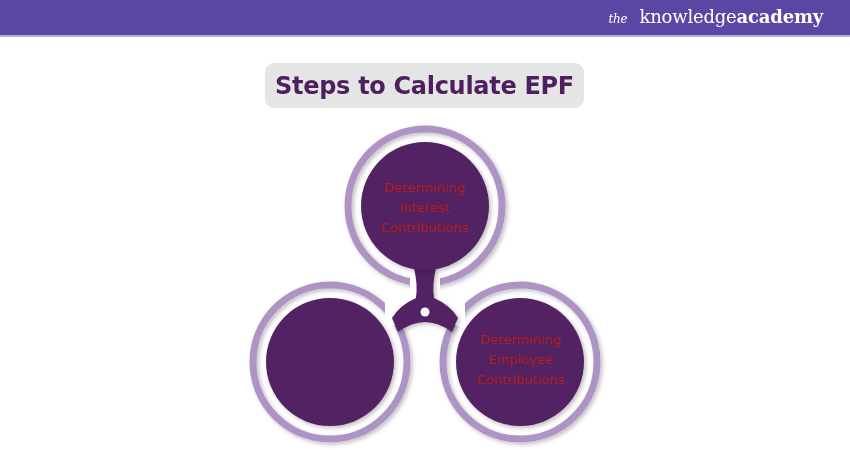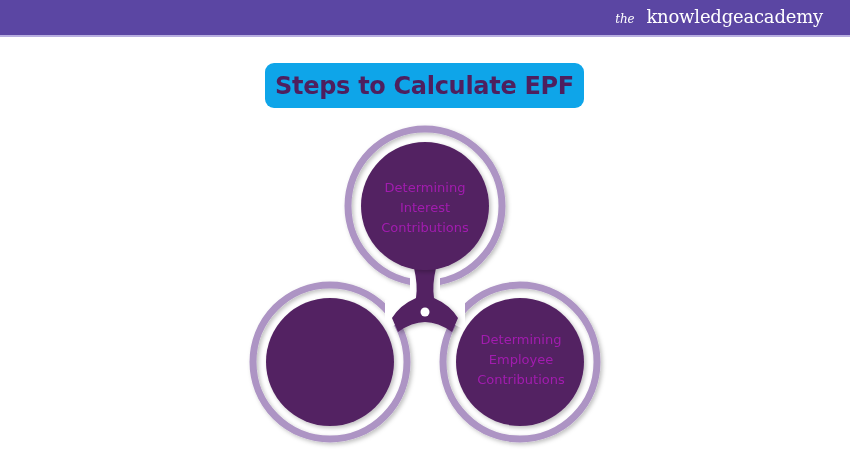--- a/index.html
+++ b/index.html
@@ -8,7 +8,7 @@
   .header-line { position: absolute; left: 0; top: 35px; width: 850px; height: 2px; background: #b7aee0; }
   .logo { position: absolute; right: 27px; top: 6px; color: #ffffff; font-family: "DejaVu Serif", serif; font-size: 18px; letter-spacing: -0.2px; }
   .logo .the { font-style: italic; font-size: 12px; margin-right: 12px; }
-  .logo .bold { font-weight: normal; }
+  .logo .bold { font-weight: bold; }
   .title-box { position: absolute; left: 265px; top: 63px; width: 319px; height: 45px; background: #0ea5e9; border-radius: 9px; display: flex; align-items: center; justify-content: center; }
   .title { color: #4e1f5e; font-size: 24px; font-weight: bold; font-family: "DejaVu Sans", sans-serif; letter-spacing: -0.3px; }
   svg.diagram { position: absolute; left: 0; top: 0; }

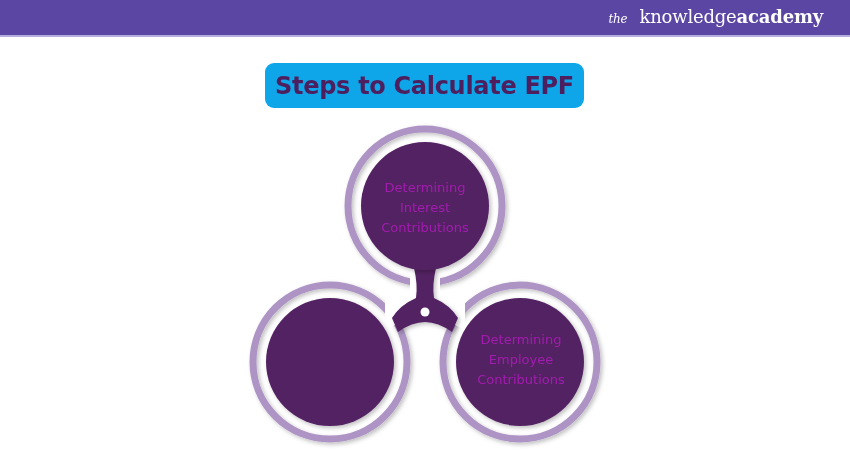--- a/index.html
+++ b/index.html
@@ -9,7 +9,7 @@
   .logo { position: absolute; right: 27px; top: 6px; color: #ffffff; font-family: "DejaVu Serif", serif; font-size: 18px; letter-spacing: -0.2px; }
   .logo .the { font-style: italic; font-size: 12px; margin-right: 12px; }
   .logo .bold { font-weight: bold; }
-  .title-box { position: absolute; left: 265px; top: 63px; width: 319px; height: 45px; background: #0ea5e9; border-radius: 9px; display: flex; align-items: center; justify-content: center; }
+  .title-box { position: absolute; left: 265px; top: 63px; width: 319px; height: 45px; background: #e5e5e5; border-radius: 9px; display: flex; align-items: center; justify-content: center; }
   .title { color: #4e1f5e; font-size: 24px; font-weight: bold; font-family: "DejaVu Sans", sans-serif; letter-spacing: -0.3px; }
   svg.diagram { position: absolute; left: 0; top: 0; }
   .label { position: absolute; color: #a21caf; font-size: 13px; line-height: 20px; text-align: center; font-family: "DejaVu Sans", sans-serif; }

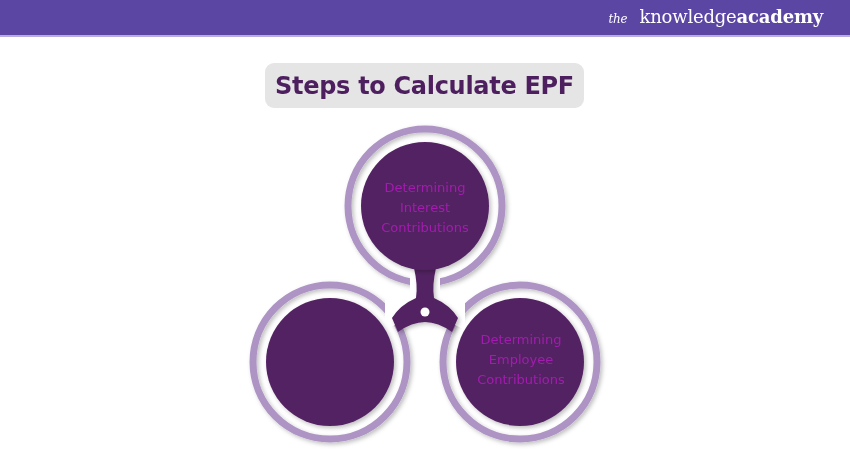--- a/index.html
+++ b/index.html
@@ -12,7 +12,7 @@
   .title-box { position: absolute; left: 265px; top: 63px; width: 319px; height: 45px; background: #e5e5e5; border-radius: 9px; display: flex; align-items: center; justify-content: center; }
   .title { color: #4e1f5e; font-size: 24px; font-weight: bold; font-family: "DejaVu Sans", sans-serif; letter-spacing: -0.3px; }
   svg.diagram { position: absolute; left: 0; top: 0; }
-  .label { position: absolute; color: #a21caf; font-size: 13px; line-height: 20px; text-align: center; font-family: "DejaVu Sans", sans-serif; }
+  .label { position: absolute; color: #b91c1c; font-size: 13px; line-height: 20px; text-align: center; font-family: "DejaVu Sans", sans-serif; }
 </style>
 </head>
 <body>

